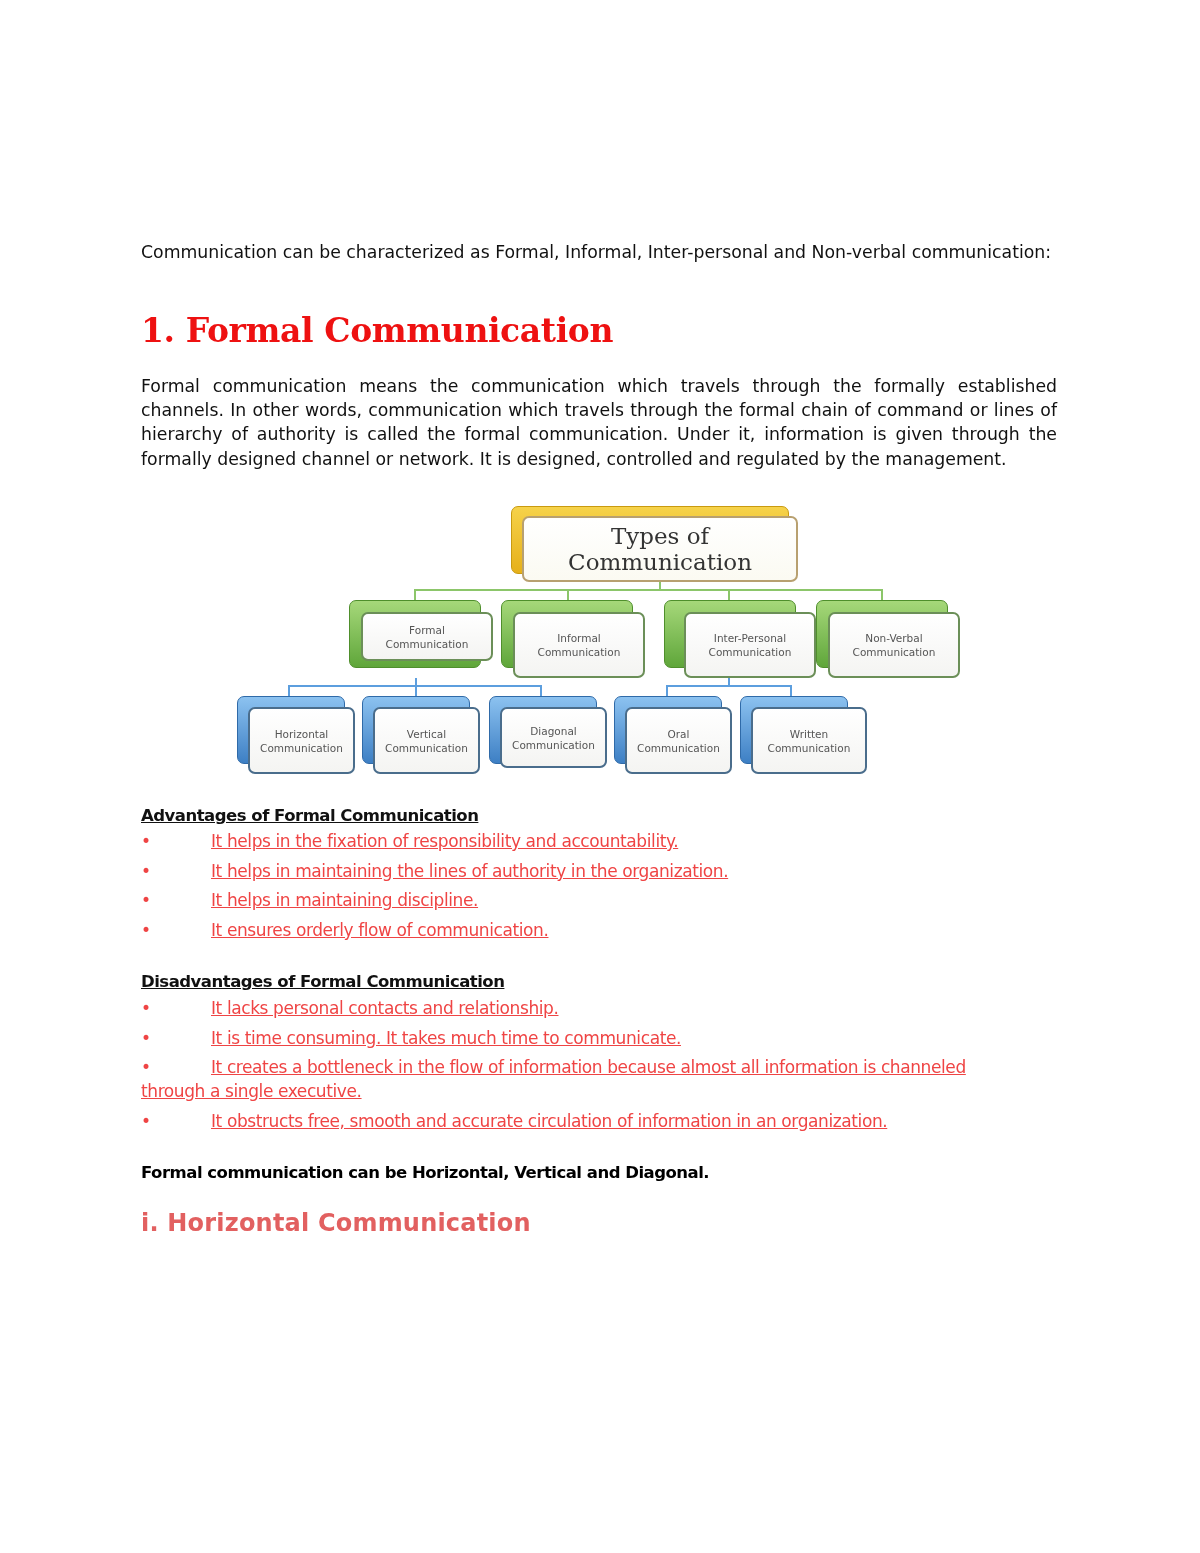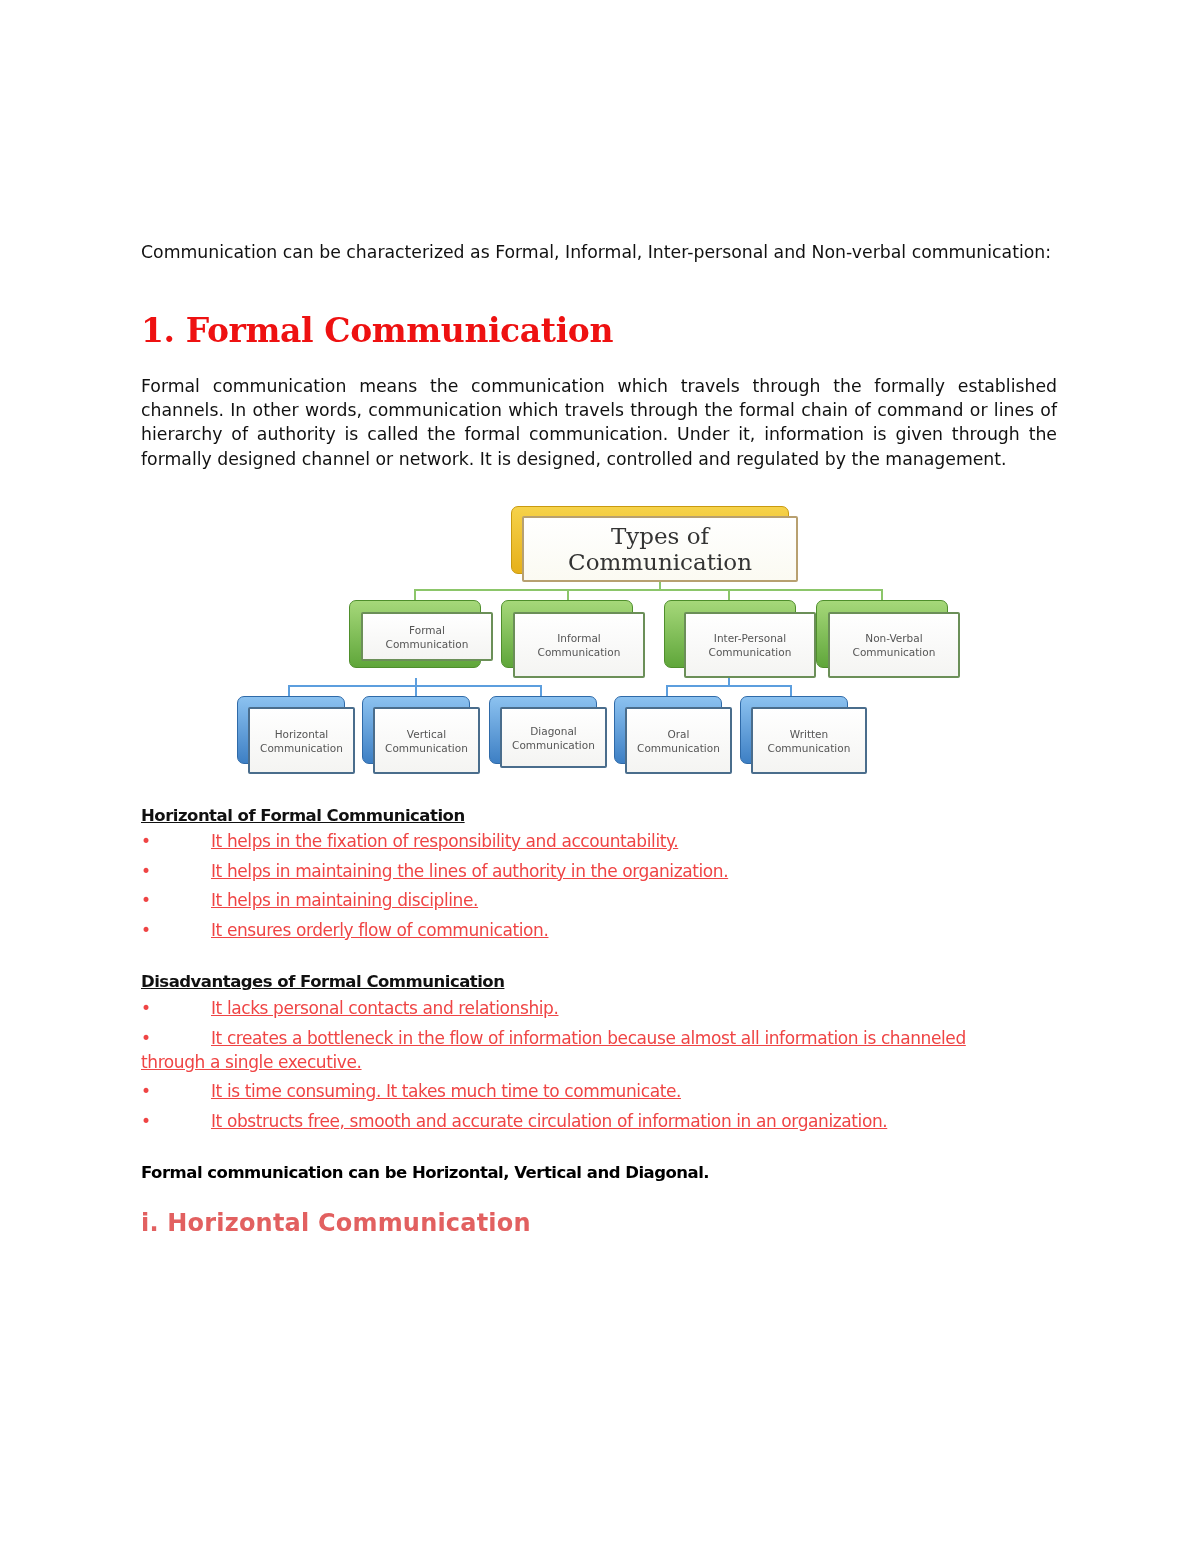--- a/index.html
+++ b/index.html
@@ -31,7 +31,7 @@
   .diagram * { pointer-events: auto; }
   .box-back { position: absolute; border-radius: 7px; }
   .box-front {
-    position: absolute; border-radius: 2px; background: linear-gradient(#ffffff, #f4f4f2);
+    position: absolute; border-radius: 7px; background: linear-gradient(#ffffff, #f4f4f2);
     display: flex; align-items: center; justify-content: center; text-align: center;
     box-sizing: border-box; font-family: "DejaVu Sans", sans-serif; color: #555;
   }

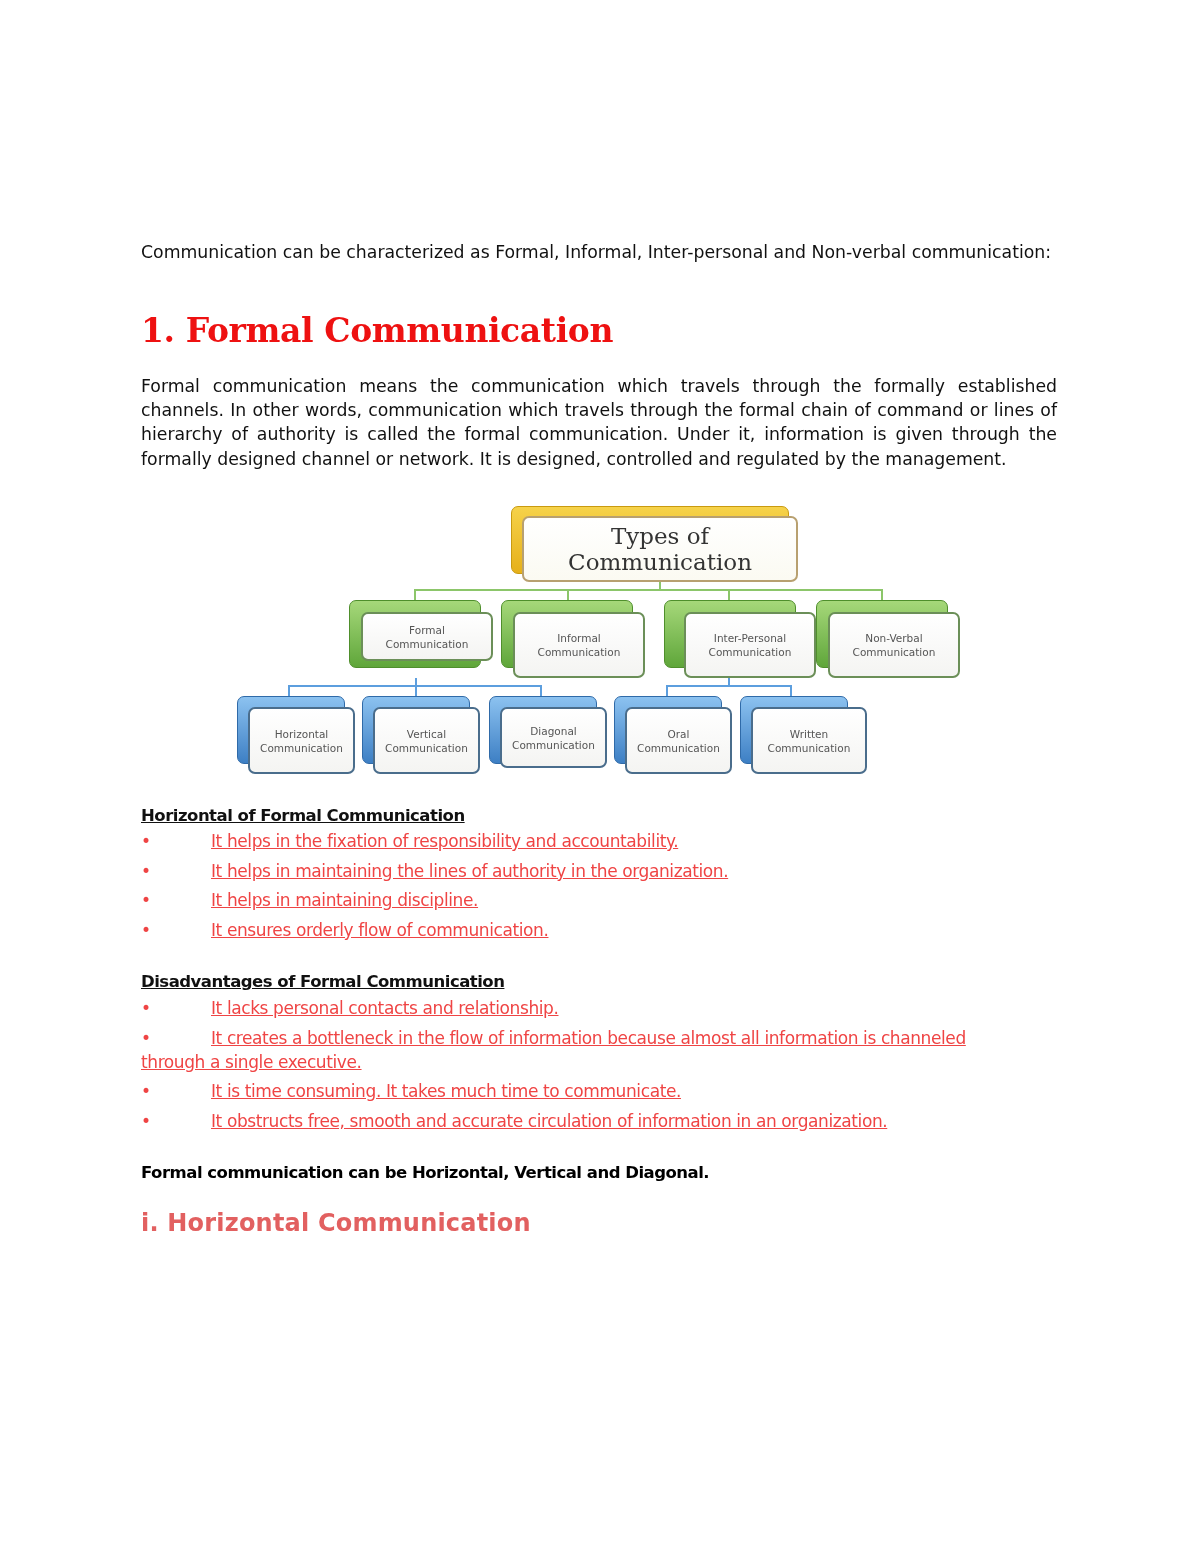--- a/index.html
+++ b/index.html
@@ -179,7 +179,7 @@
     </div>
   </div>
 
-  <h3 class="sec-head" style="top:806px;">Horizontal of Formal Communication</h3>
+  <h3 class="sec-head" style="top:806px;">Advantages of Formal Communication</h3>
   <ul class="bullet-list" style="top:829px;">
     <li><span class="dot">•</span><span>It helps in the fixation of responsibility and accountability.</span></li>
     <li><span class="dot">•</span><span>It helps in maintaining the lines of authority in the organization.</span></li>

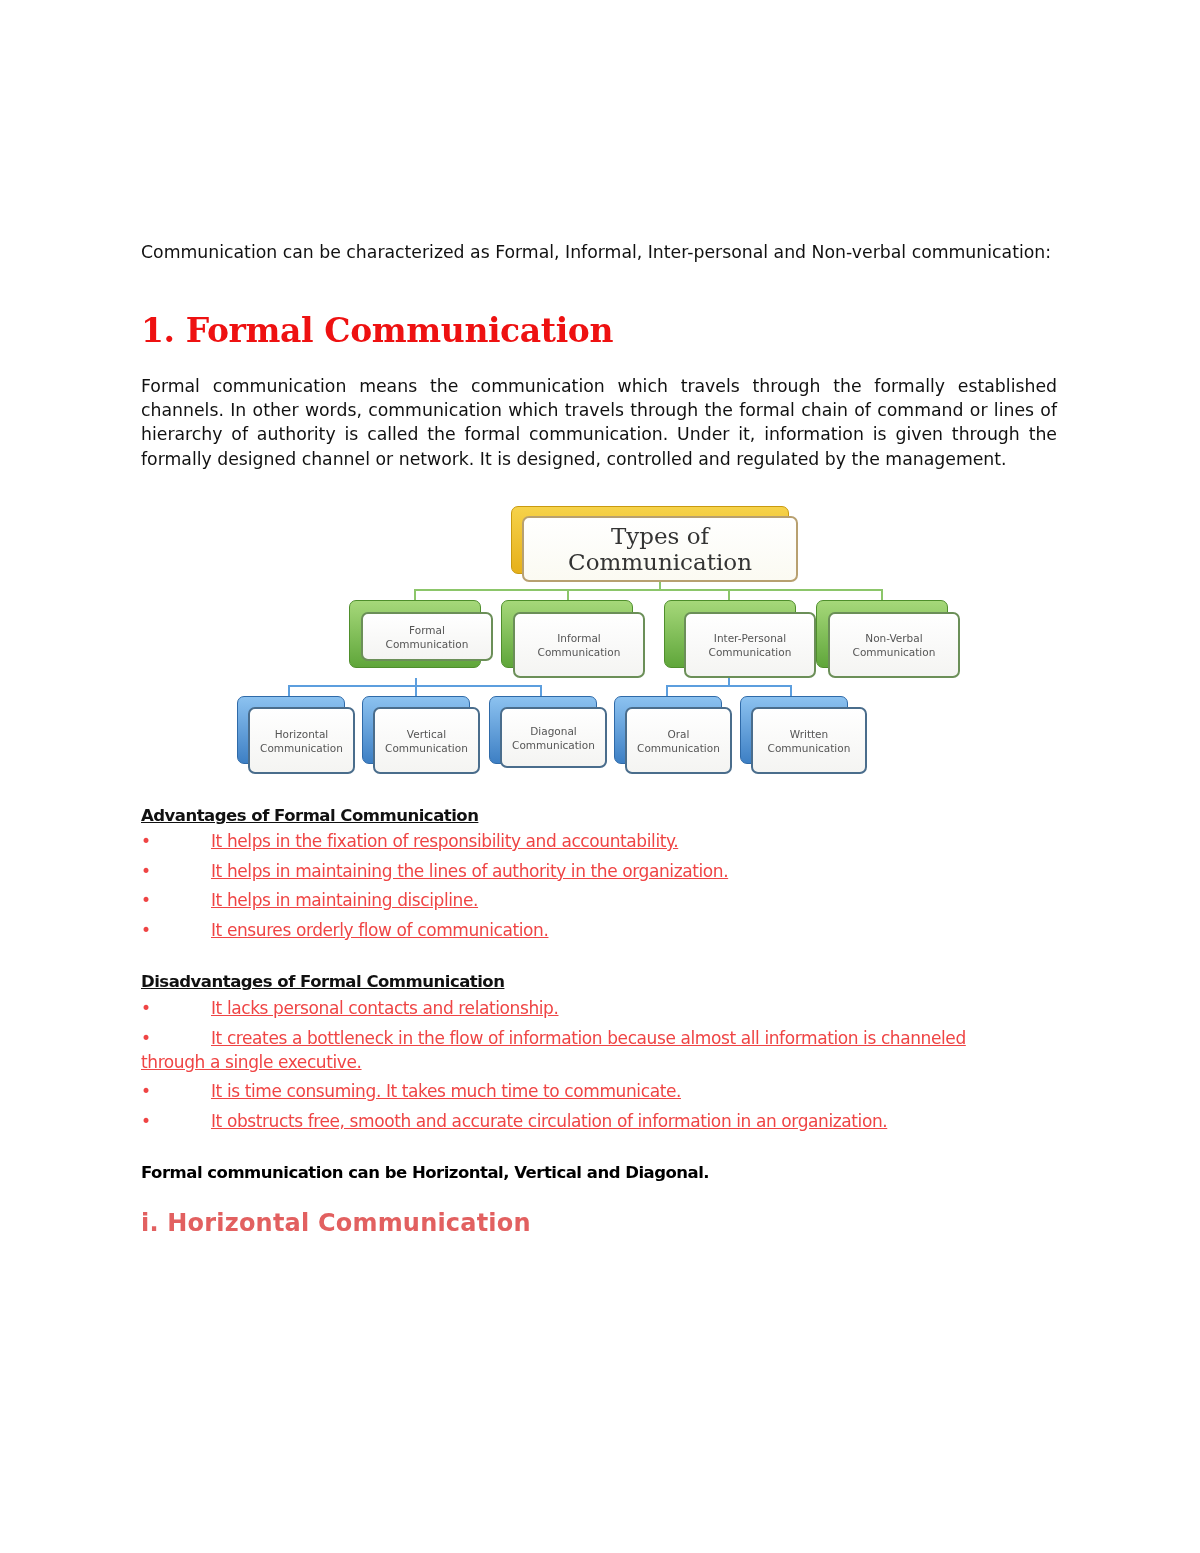--- a/index.html
+++ b/index.html
@@ -190,8 +190,8 @@
   <h3 class="sec-head" style="top:972px;">Disadvantages of Formal Communication</h3>
   <ul class="bullet-list" style="top:996px;">
     <li><span class="dot">•</span><span>It lacks personal contacts and relationship.</span></li>
+    <li><span class="dot">•</span><span>It is time consuming. It takes much time to communicate.</span></li>
     <li style="width:860px;"><span class="dot">•</span><span>It creates a bottleneck in the flow of information because almost all information is channeled through a single executive.</span></li>
-    <li><span class="dot">•</span><span>It is time consuming. It takes much time to communicate.</span></li>
     <li><span class="dot">•</span><span>It obstructs free, smooth and accurate circulation of information in an organization.</span></li>
   </ul>
 

